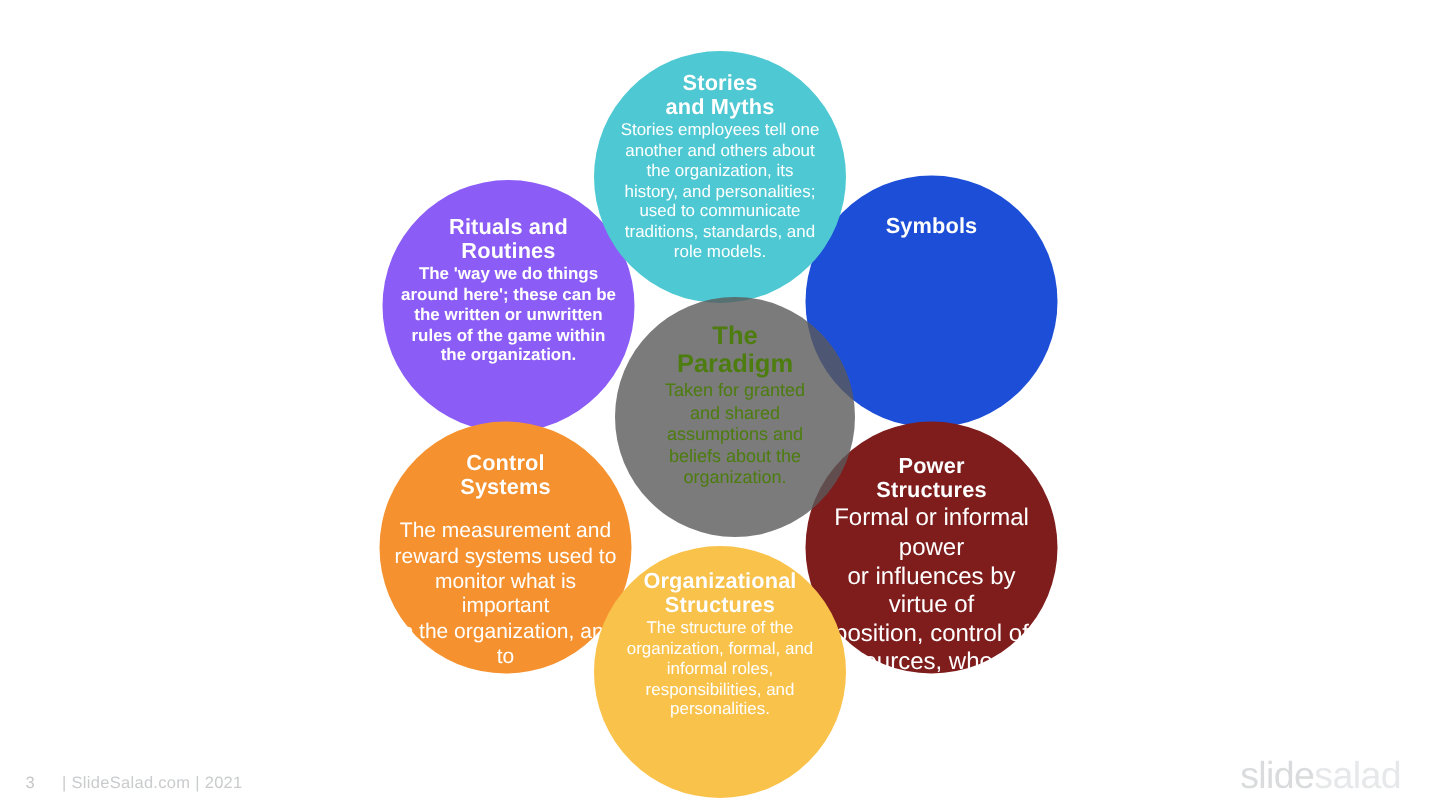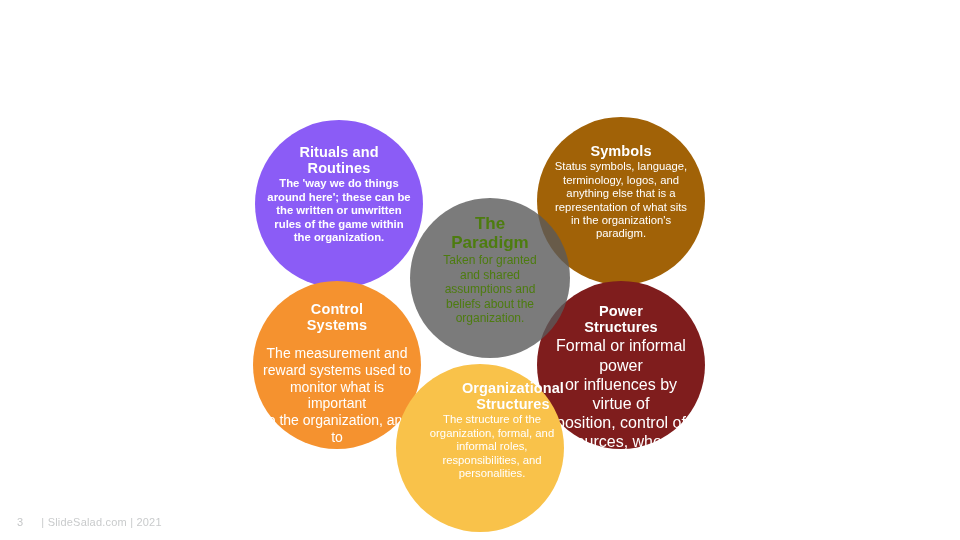--- a/index.html
+++ b/index.html
@@ -239,6 +239,17 @@
 knows, or history.</div>
     </div>
 
+    <div class="petal" id="petal-stories">
+      <div class="p-title">Stories
+and Myths</div>
+      <div class="p-body">Stories employees tell one
+another and others about
+the organization, its
+history, and personalities;
+used to communicate
+traditions, standards, and
+role models.</div>
+    </div>
 
     <div class="petal" id="petal-orgstruct">
       <div class="p-title">Organizational

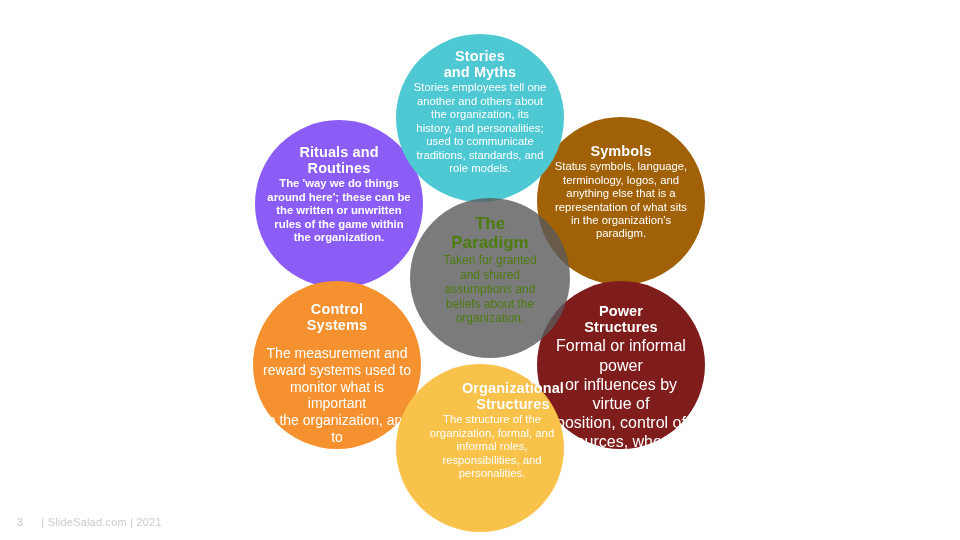--- a/index.html
+++ b/index.html
@@ -74,7 +74,7 @@
   #petal-symbols {
     left: 537px; top: 117px;
     width: 168px; height: 168px;
-    background: #a16207;
+    background: #1d4ed8;
     z-index: 3;
     padding-top: 26px;
   }

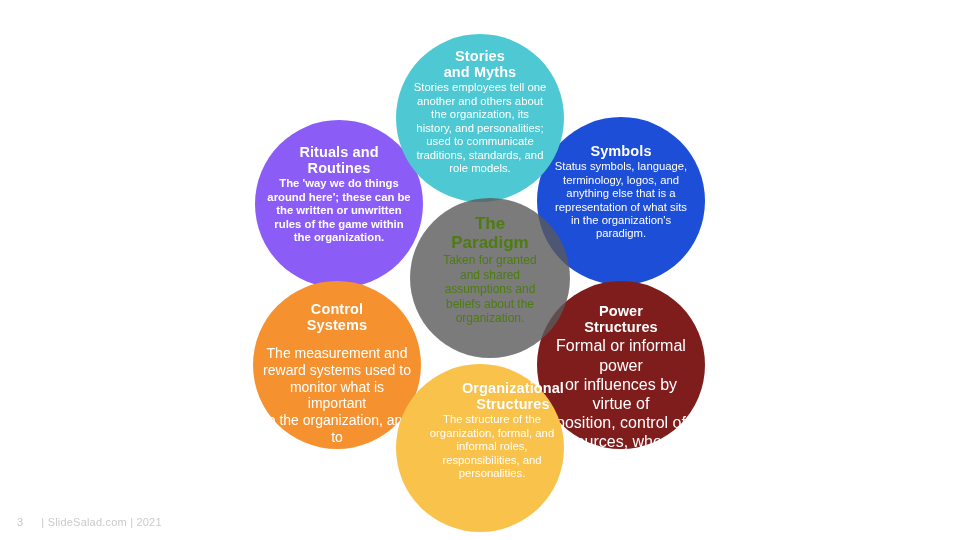--- a/index.html
+++ b/index.html
@@ -221,12 +221,6 @@
 
     <div class="petal" id="petal-symbols">
       <div class="p-title">Symbols</div>
-      <div class="p-body">Status symbols, language,
-terminology, logos, and
-anything else that is a
-representation of what sits
-in the organization's
-paradigm.</div>
     </div>
 
     <div class="petal" id="petal-power">

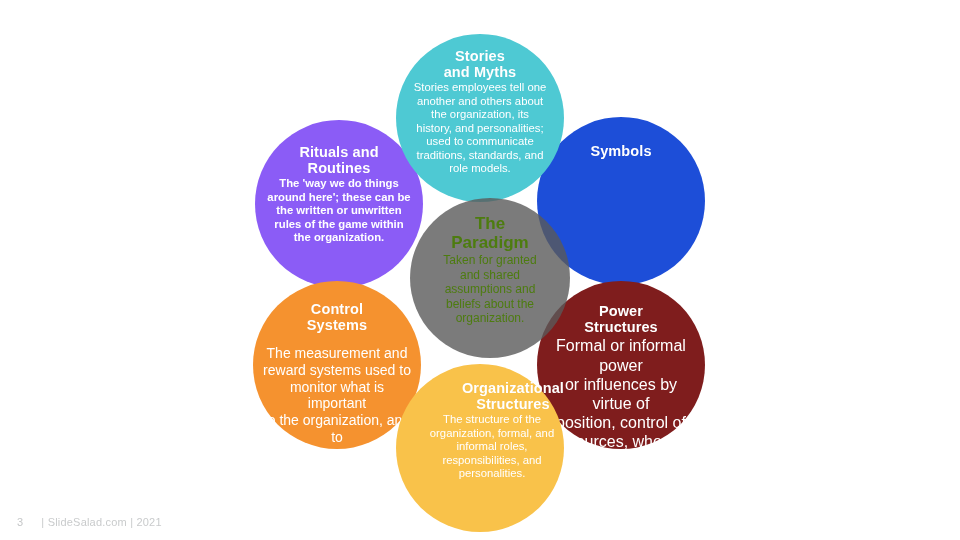--- a/index.html
+++ b/index.html
@@ -97,7 +97,6 @@
     background: #f8c council;
     z-index: 4;
     padding-top: 16px;
-    align-items: flex-end;
   }
   #petal-orgstruct {
     background: #f9c24a;

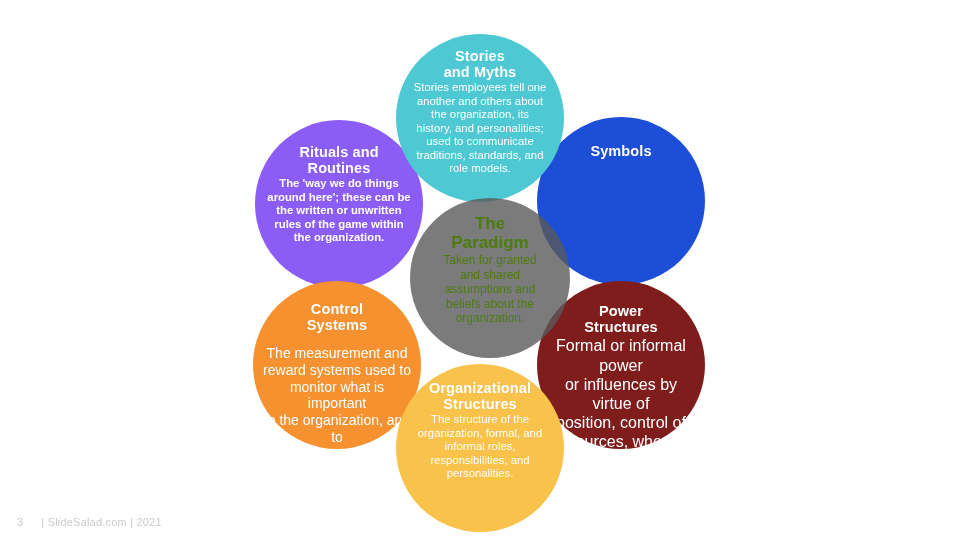--- a/index.html
+++ b/index.html
@@ -271,6 +271,9 @@
       <span class="page-num">3</span>
       <span class="credit">| SlideSalad.com | 2021</span>
     </div>
+    <div class="brand">
+      <span class="b-1">slide</span><span class="b-2">salad</span>
+    </div>
   </div>
 
 </div>

